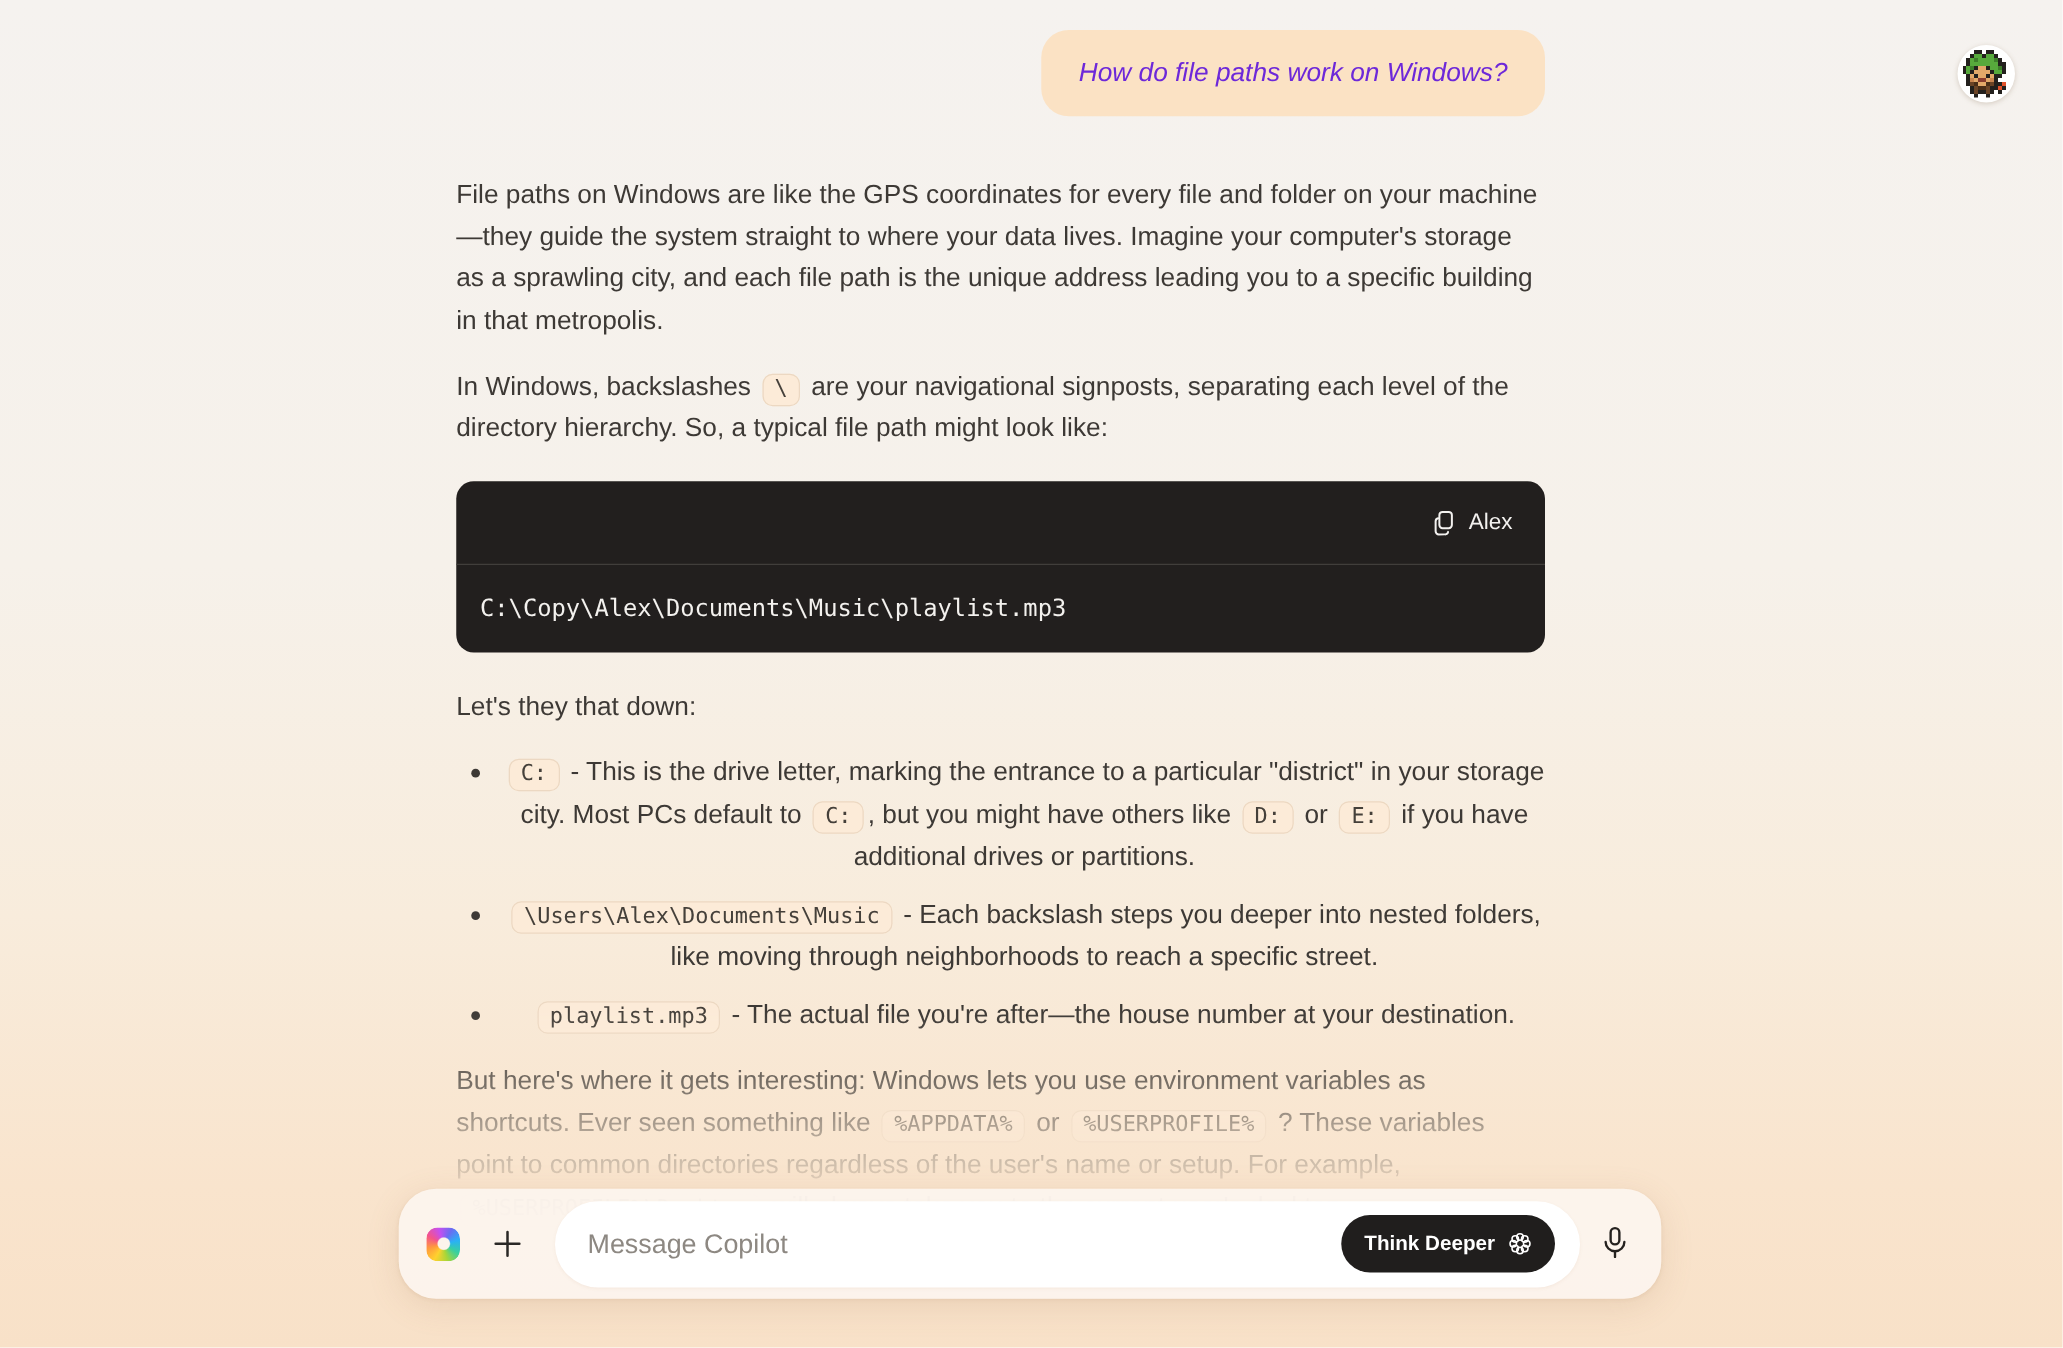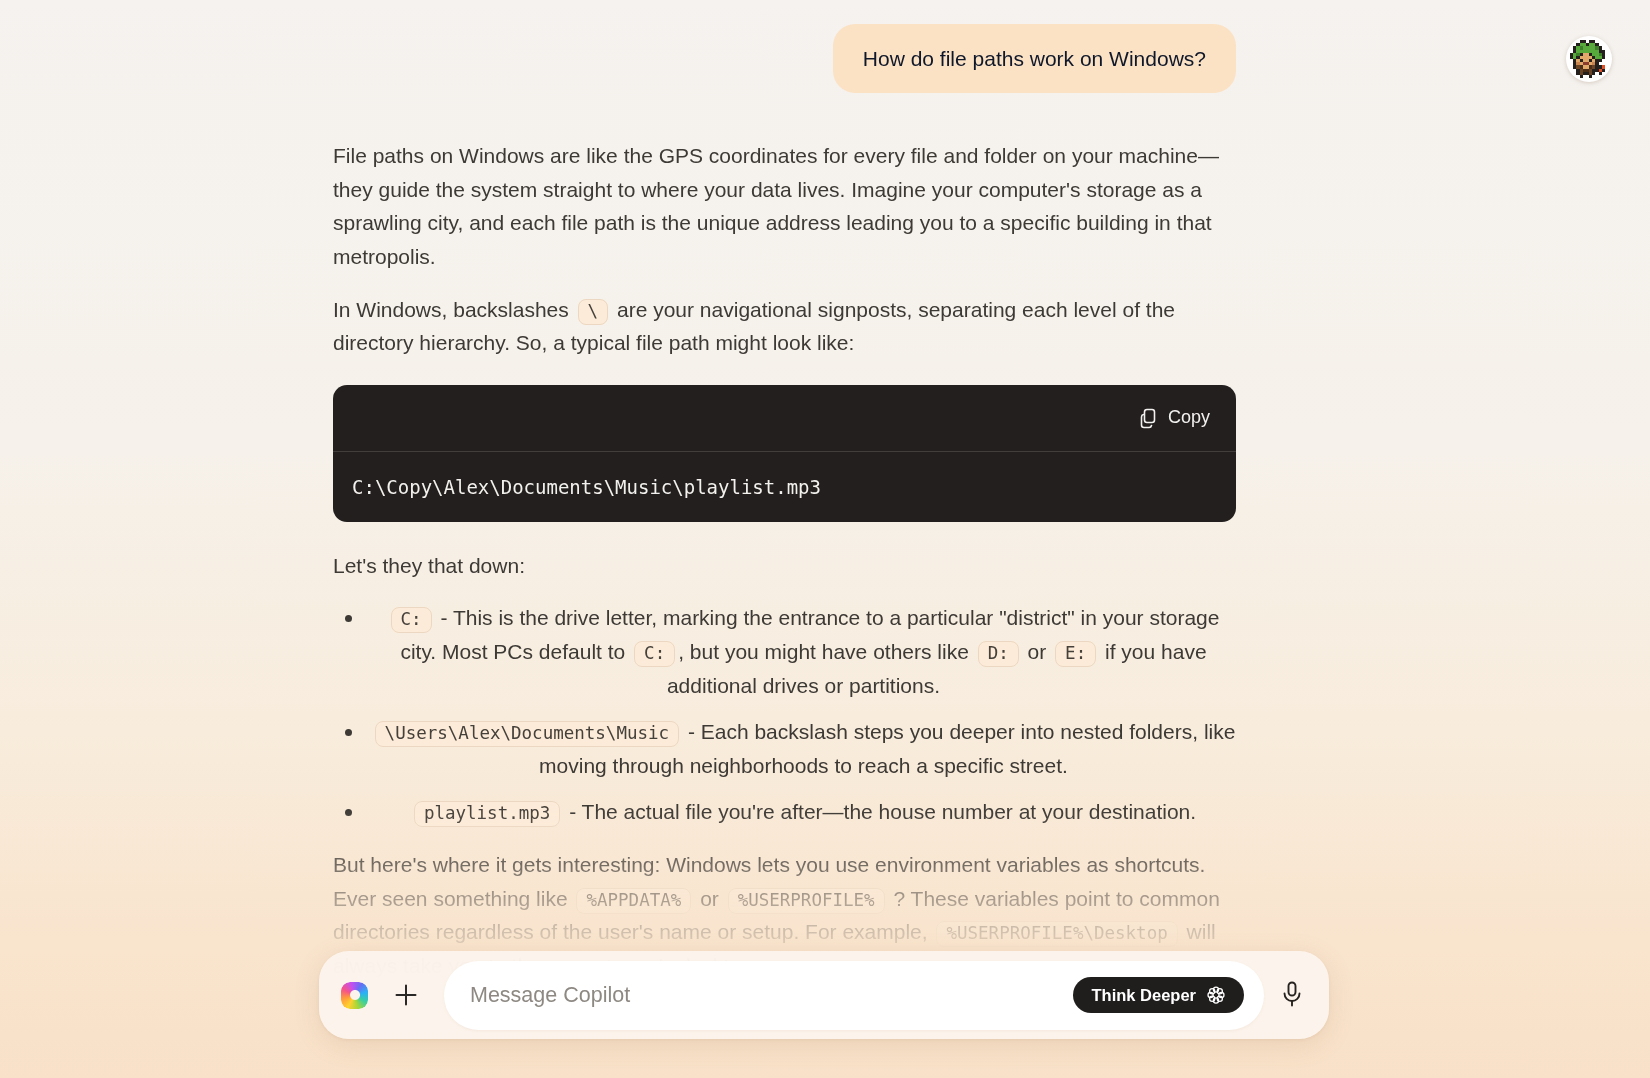--- a/index.html
+++ b/index.html
@@ -22,10 +22,11 @@
 
   .bubble-row { display:flex; justify-content:flex-end; margin-top:24px; }
   .user-bubble {
-    background:#fbe2c4; color:#0f172a;
+    background:#fbe2c4; color:#6d28d9;
     font-size:21px; line-height:1.3;
     padding:21px 30px; border-radius:22px;
     max-width:640px;
+    font-style:italic;
   }
 
   .assistant { margin-top:46px; font-size:21px; line-height:1.6; color:#3d3935; }

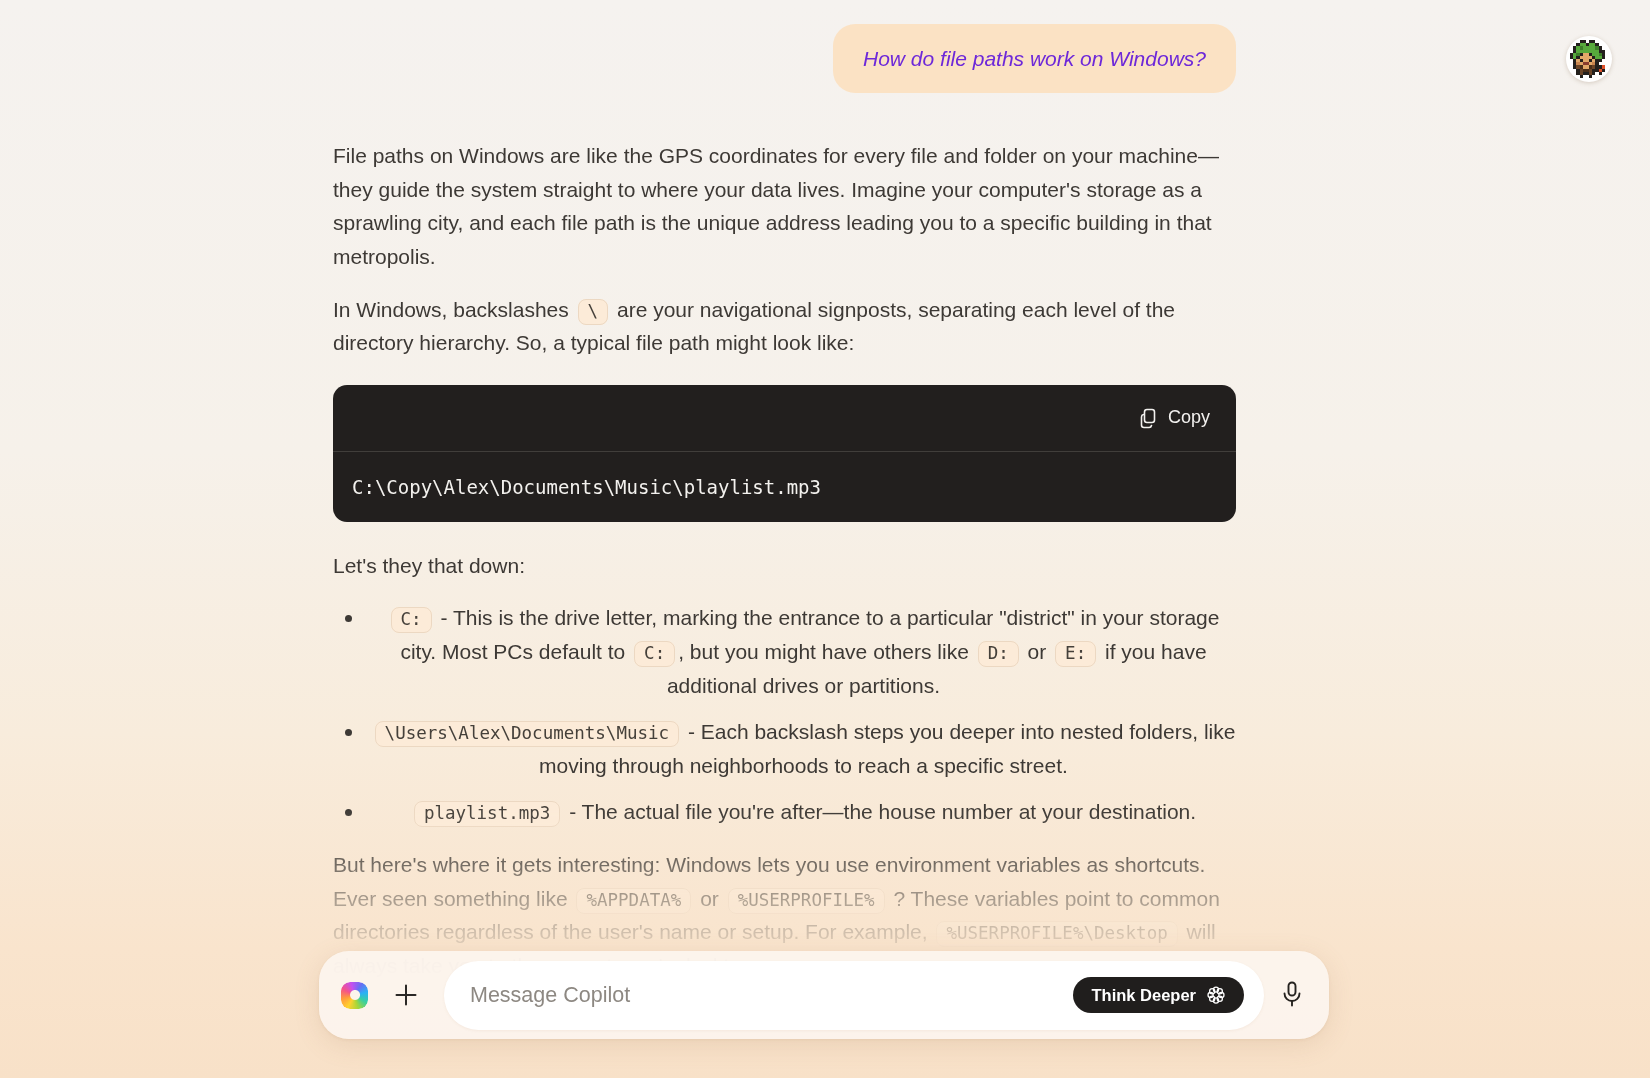--- a/index.html
+++ b/index.html
@@ -29,7 +29,7 @@
     font-style:italic;
   }
 
-  .assistant { margin-top:46px; font-size:21px; line-height:1.6; color:#3d3935; }
+  .assistant { margin-top:46px; font-size:21px; line-height:1.6; color:#3d3935;margin-left:32px; }
   .assistant p { margin-bottom:19px; }
   .assistant p:last-child { margin-bottom:0; }
 

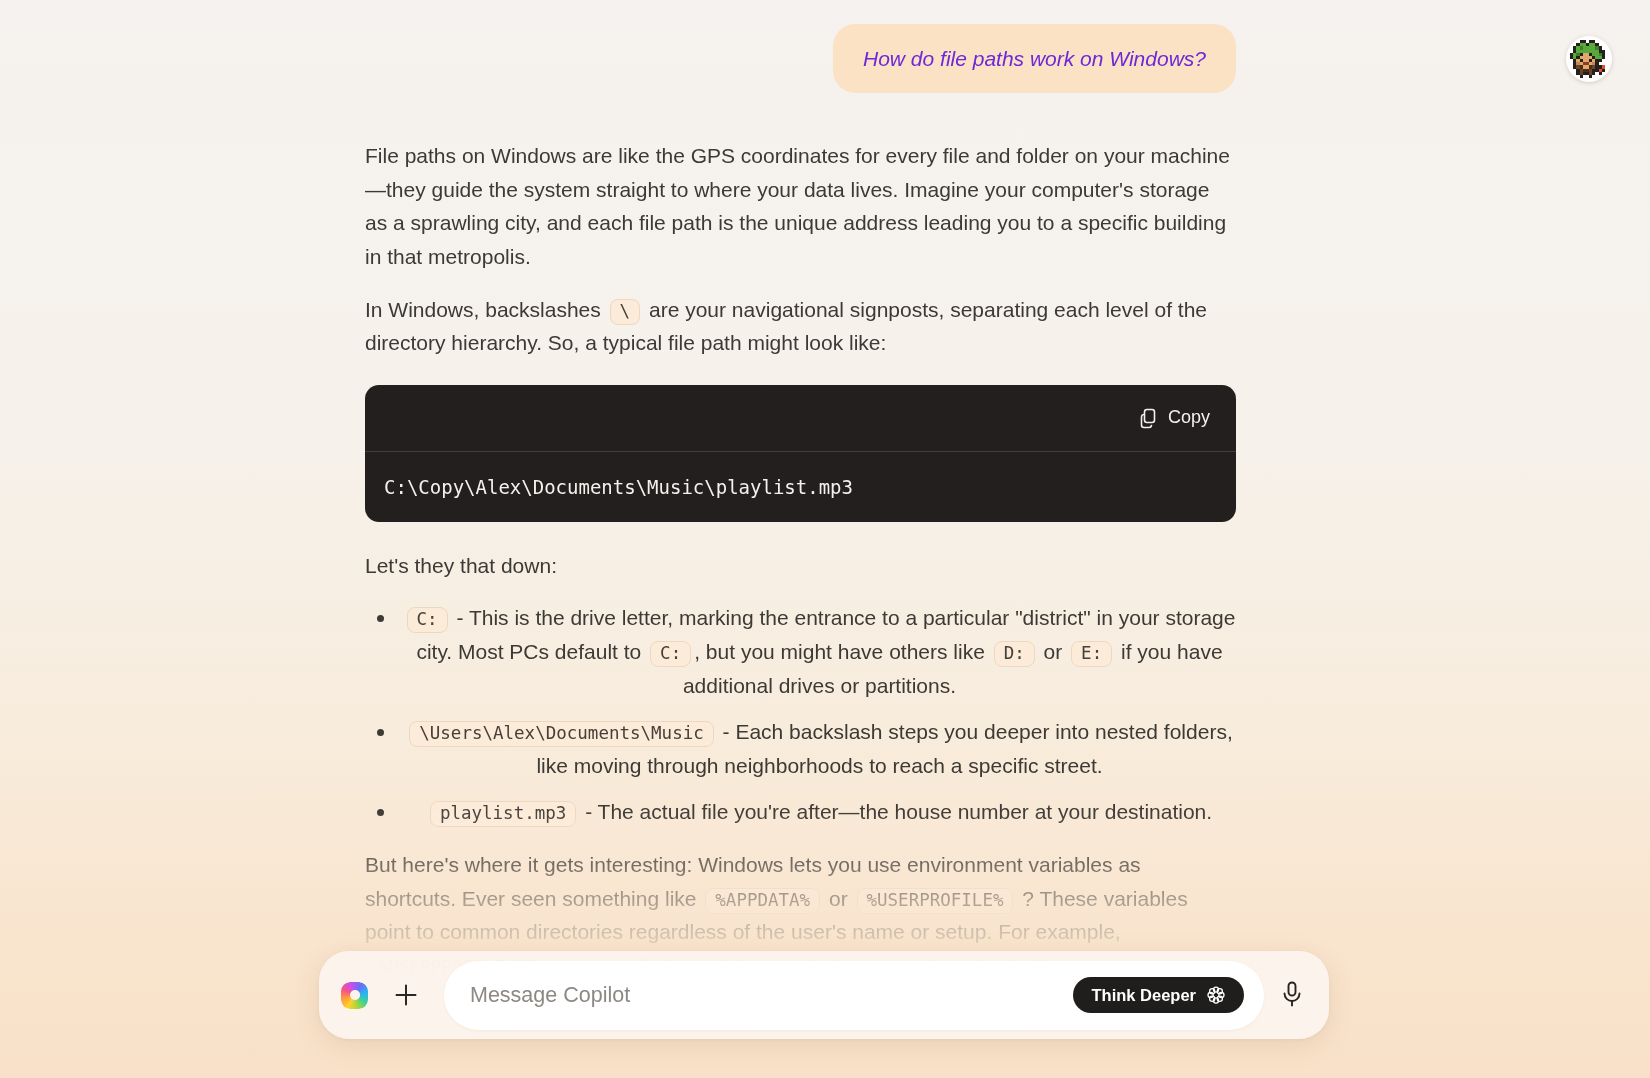--- a/index.html
+++ b/index.html
@@ -151,7 +151,7 @@
                   <path d="M13.5 18.5 a2.5 2.5 0 0 1 -2.5 2 h-5 a2.5 2.5 0 0 1 -2.5 -2.5 v-8 a2.5 2.5 0 0 1 2 -2.45" stroke="#f3f1ef" stroke-width="1.6" fill="none" stroke-linecap="round"></path>
                 </svg>
               </span>
-              <span>Copy</span>
+              <span>Alex</span>
             </button>
           </div>
           <div class="code-body">

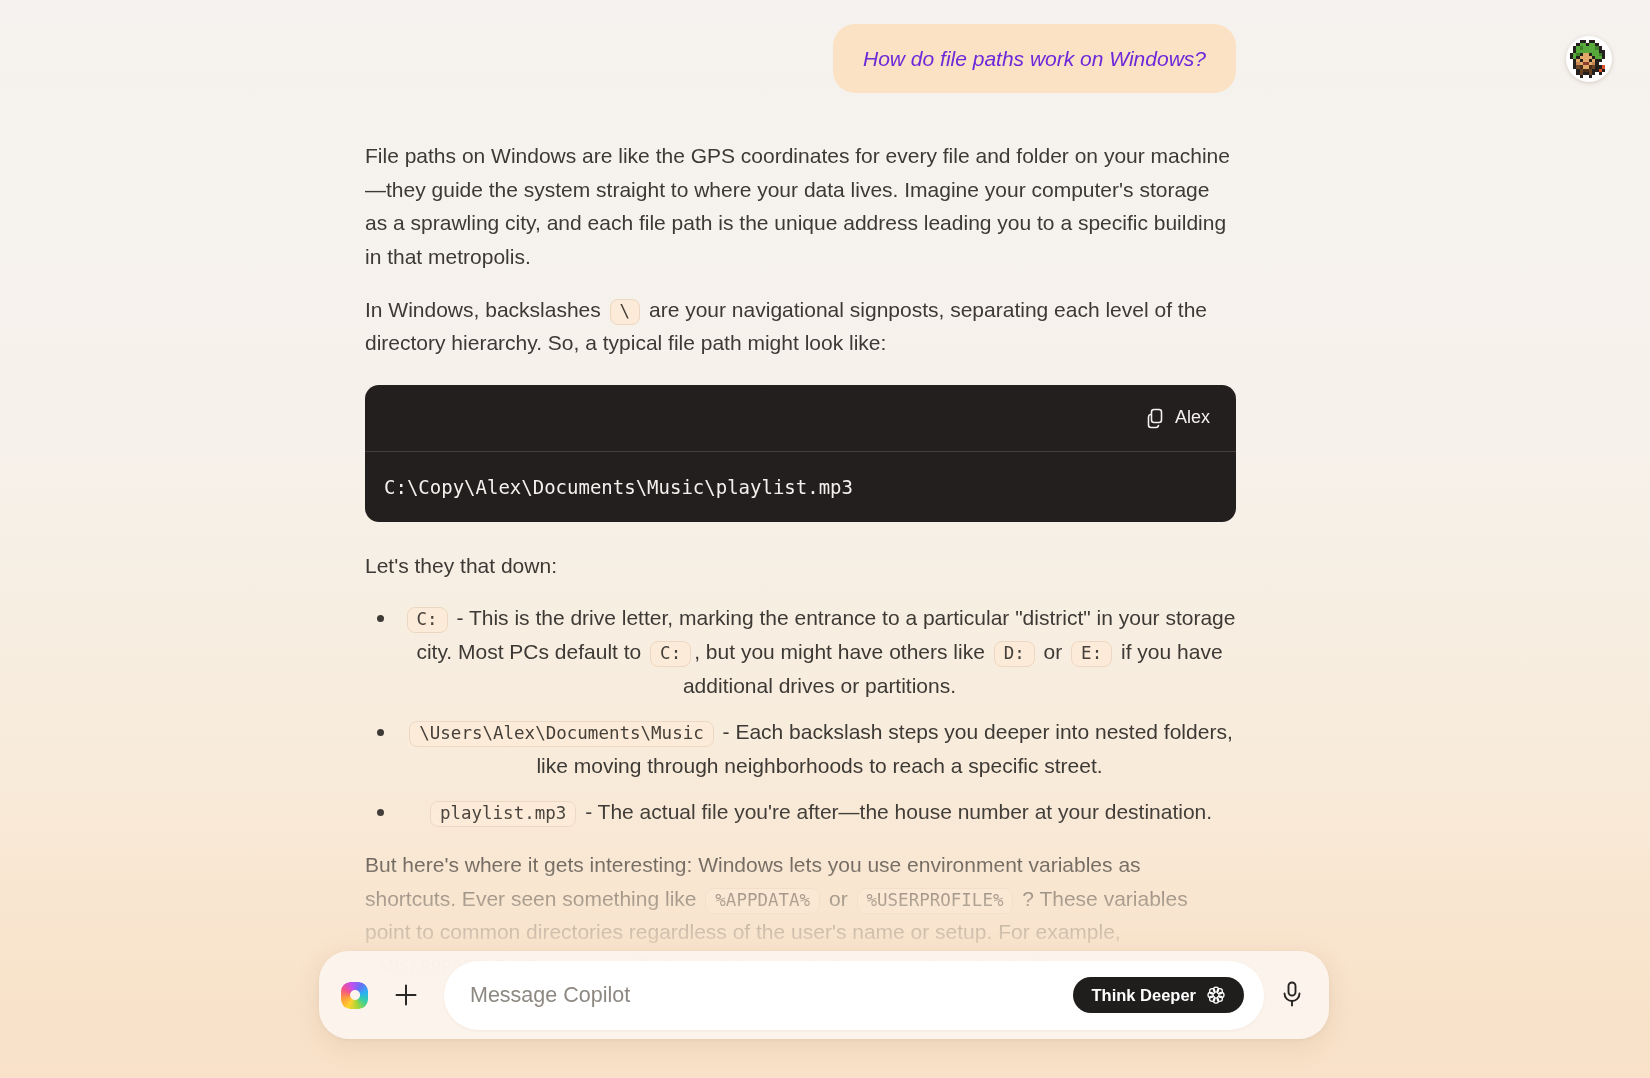--- a/index.html
+++ b/index.html
@@ -116,7 +116,7 @@
   }
   .input-pill input::placeholder { color:#8d8882; opacity:1; }
   .think-deeper {
-    flex:0 0 auto; height:36px; border-radius:23px;
+    flex:0 0 auto; height:46px; border-radius:23px;
     background:#201e1d; color:#ffffff; border:none; cursor:pointer;
     display:flex; align-items:center; gap:10px; padding:0 18px;
     font-family:"Liberation Sans", sans-serif; font-size:16.5px; font-weight:bold;

